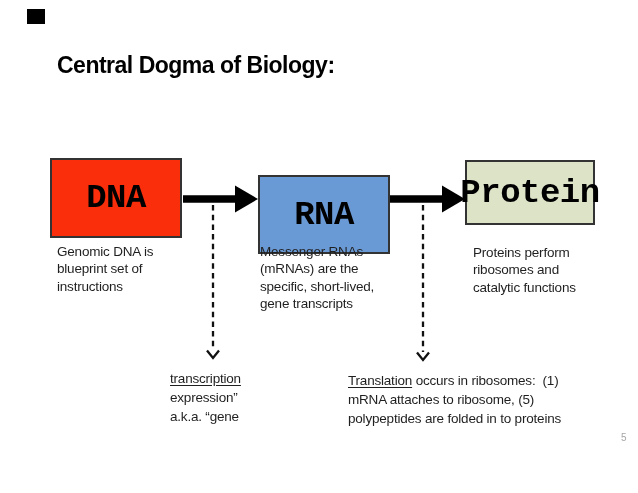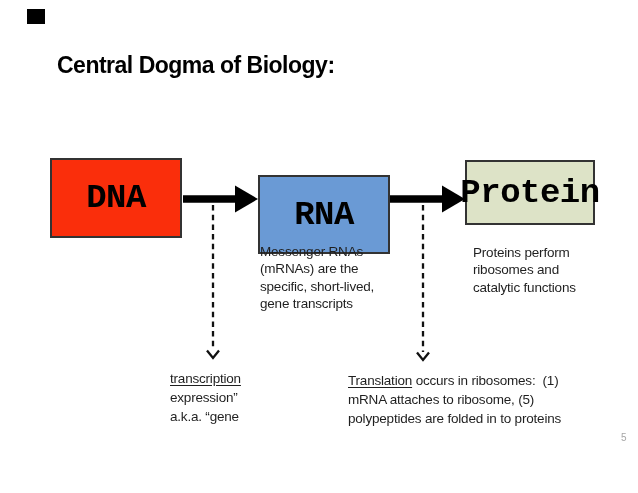--- a/index.html
+++ b/index.html
@@ -76,6 +76,11 @@
     </g>
   </svg>
 
+  <div class="desc desc-dna">
+    <div class="line">Genomic DNA is</div>
+    <div class="line">blueprint set of</div>
+    <div class="line">instructions</div>
+  </div>
 
   <div class="desc desc-rna">
     <div class="line">Messenger RNAs</div>

